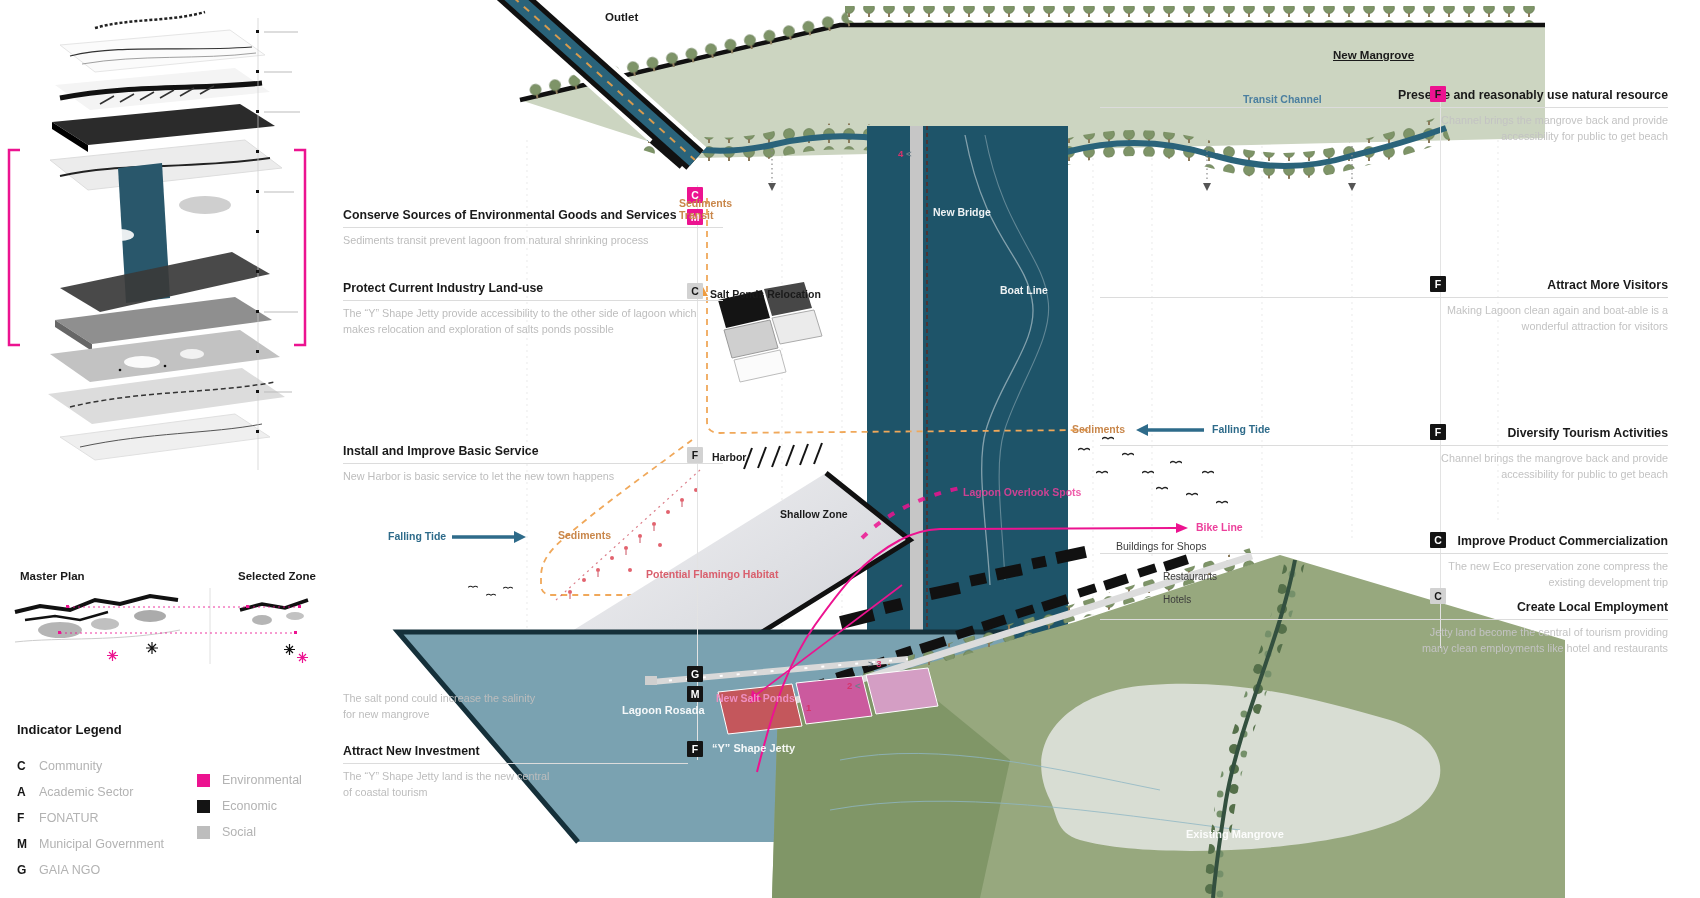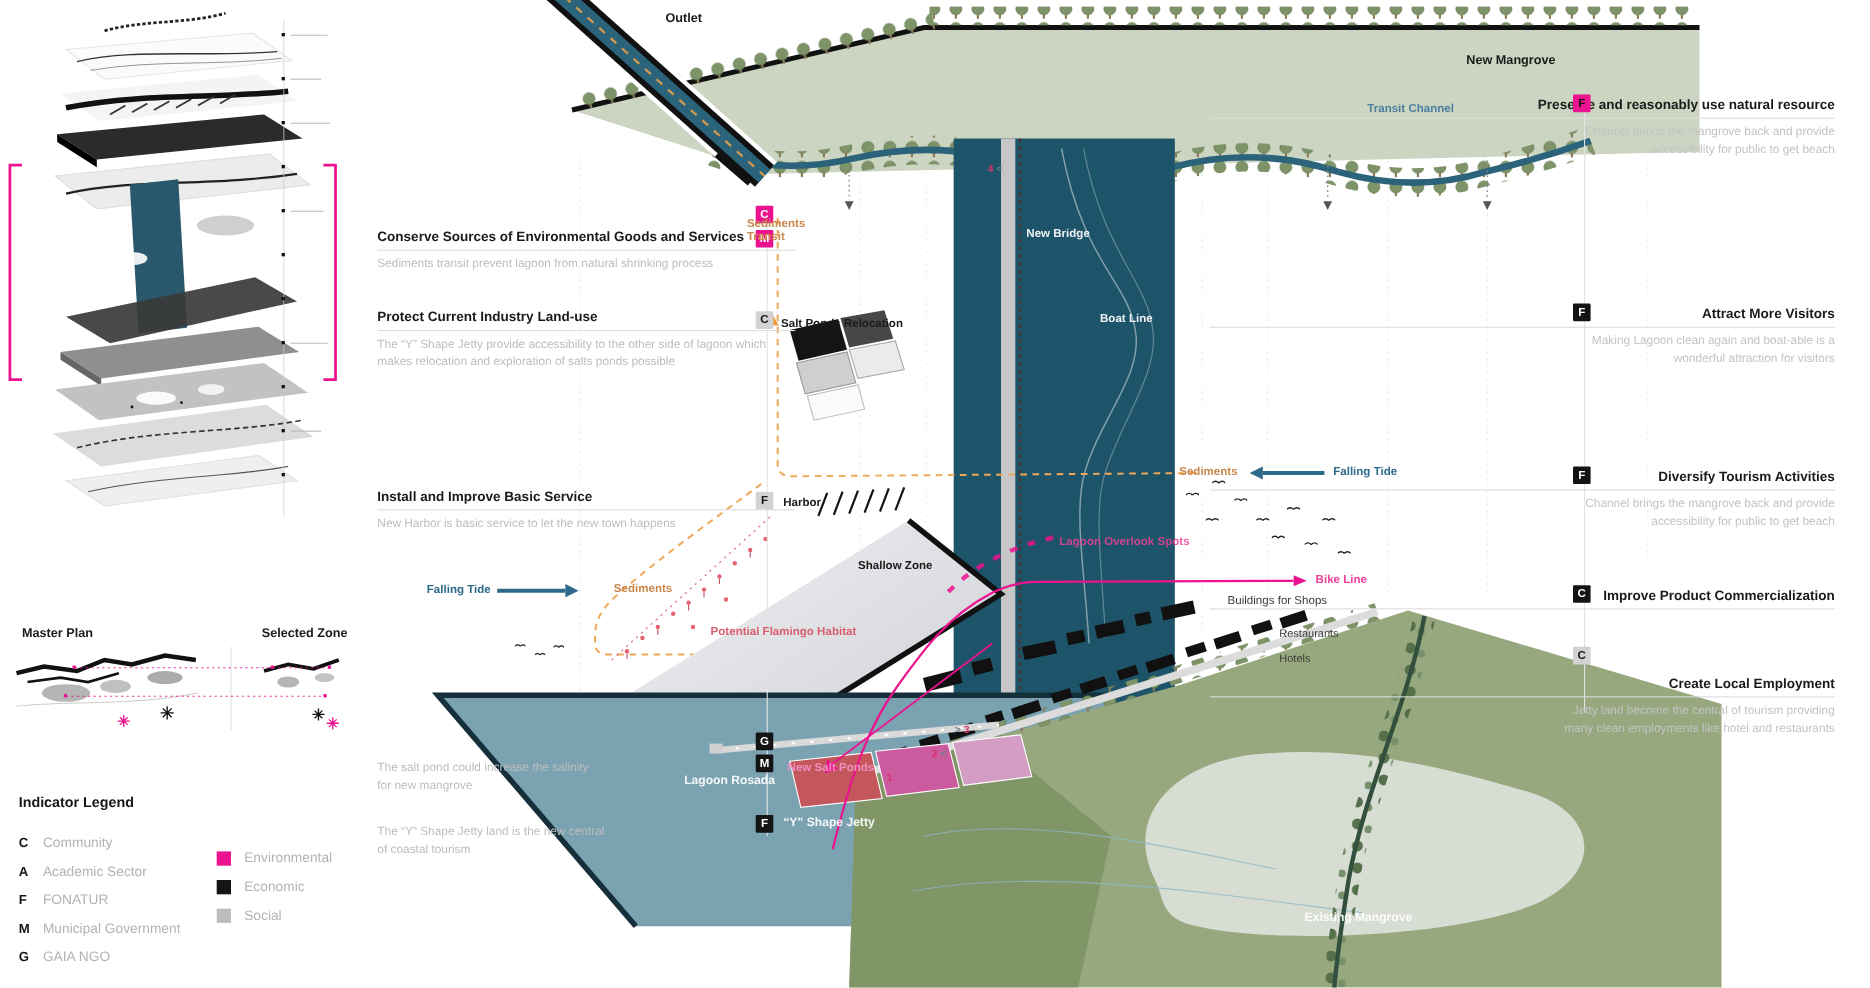--- a/index.html
+++ b/index.html
@@ -429,7 +429,7 @@
     </div>
 
 <div class="lbl b" style="left:605px;top:11px;">Outlet</div>
-<div class="lbl b" style="left:1333px;top:49px;">New Mangrove</div>
+<div class="lbl b" style="left:1333px;top:49px;text-decoration:underline;">New Mangrove</div>
 <div class="lbl blue" style="left:1243px;top:93px;">Transit Channel</div>
 <div class="lbl w" style="left:933px;top:206px;">New Bridge</div>
 <div class="lbl w" style="left:1000px;top:284px;">Boat Line</div>

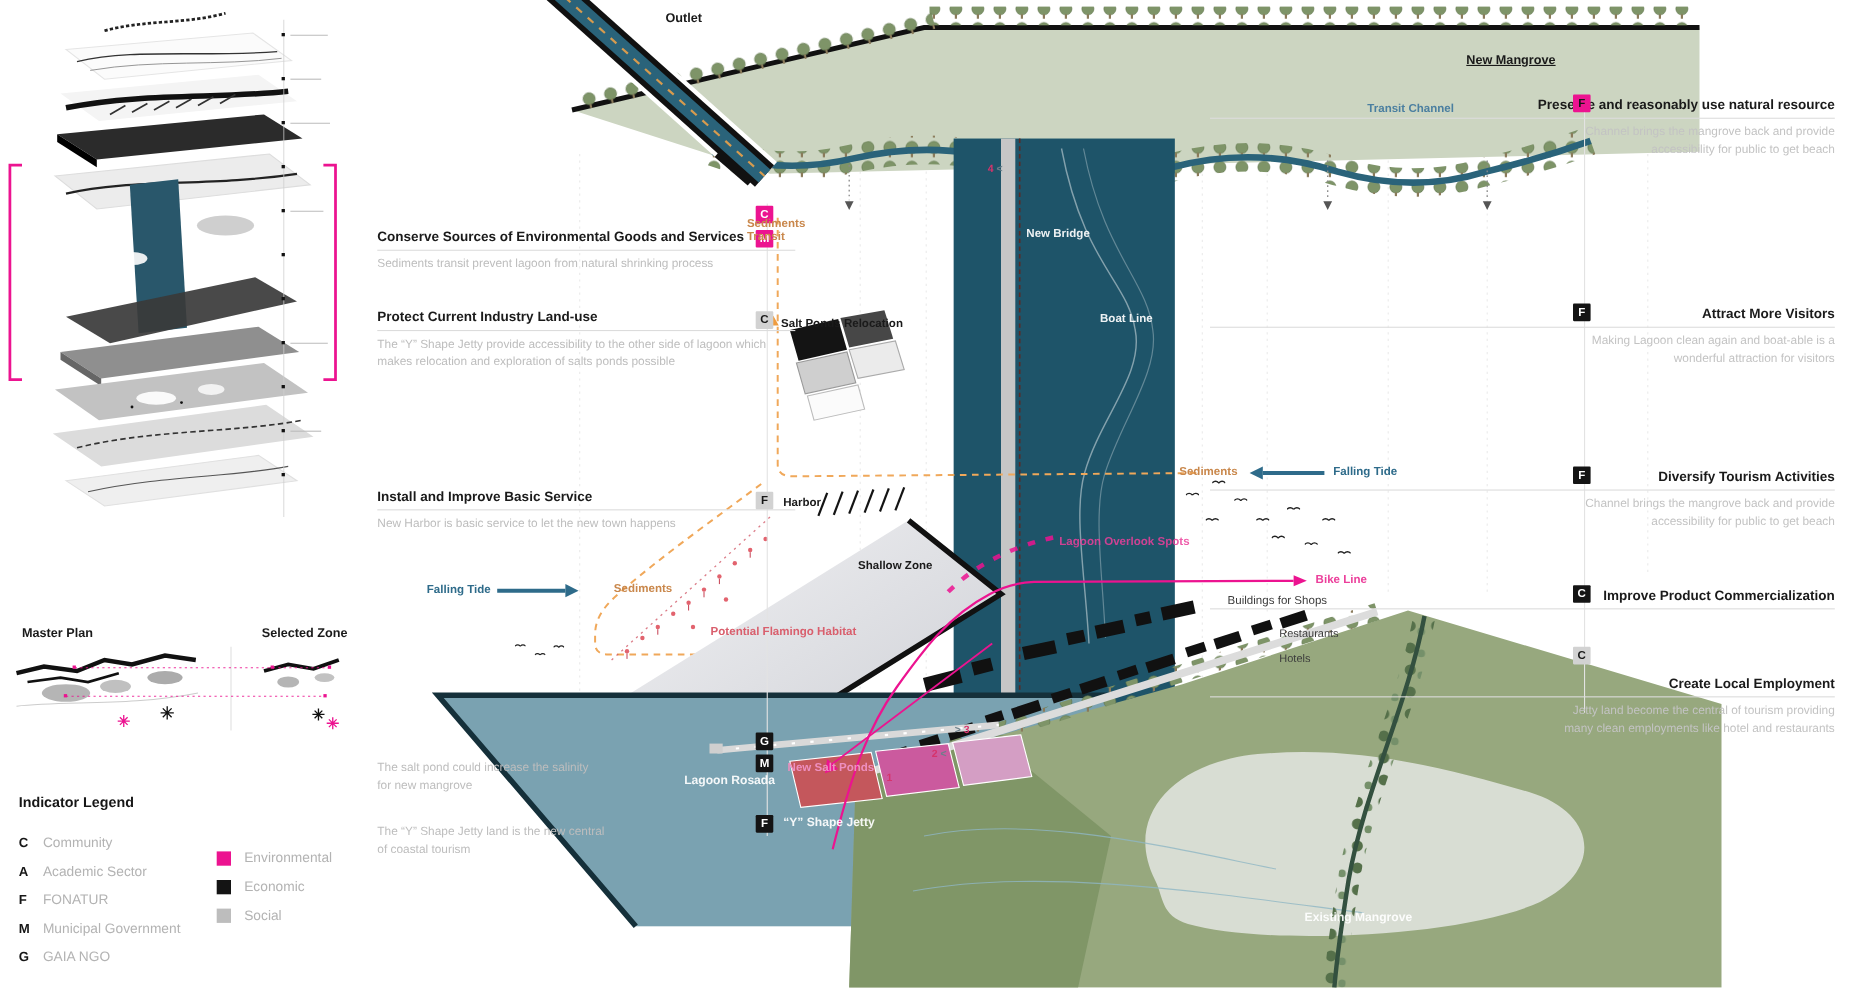--- a/index.html
+++ b/index.html
@@ -406,6 +406,7 @@
 </div>
 <div class="anno-right" style="top:534px;">
   <h3>Improve Product Commercialization</h3>
+  <div class="sub">The new Eco preservation zone compress the existing development trip</div>
 </div>
 <div class="anno-right" style="top:614px;">
   <h3>Create Local Employment</h3>

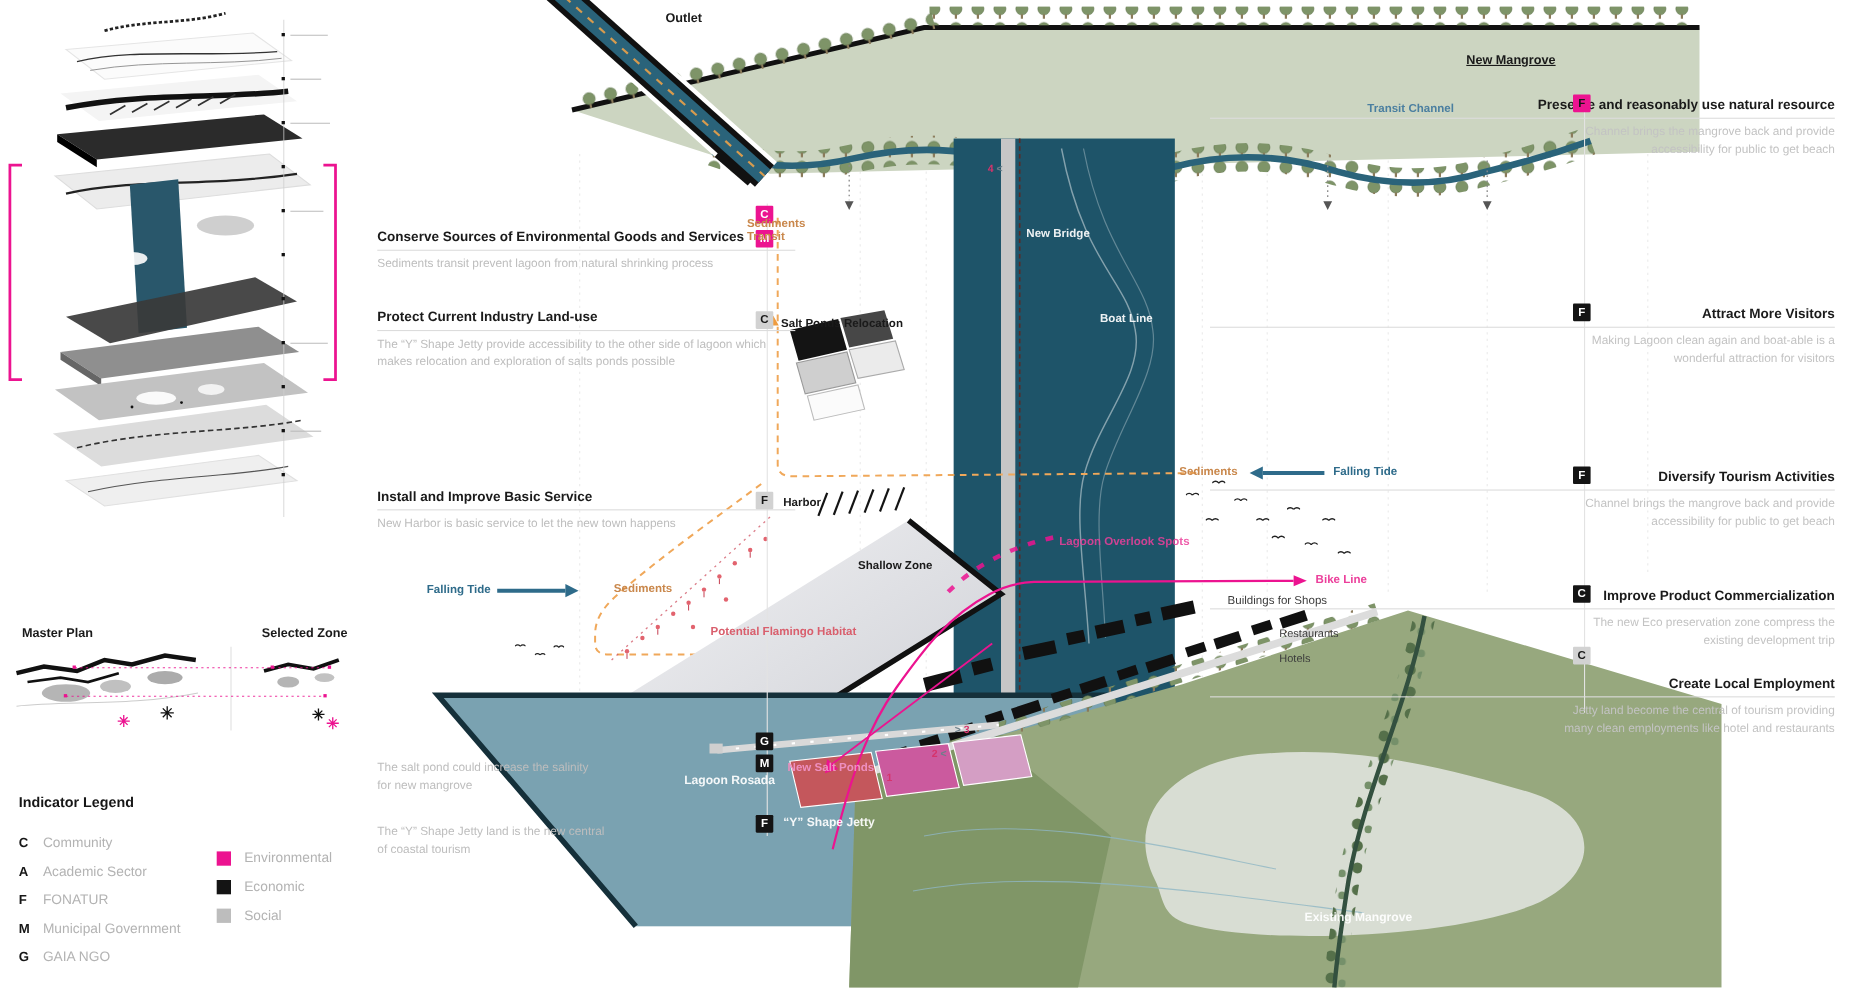--- a/index.html
+++ b/index.html
@@ -408,7 +408,7 @@
   <h3>Improve Product Commercialization</h3>
   <div class="sub">The new Eco preservation zone compress the existing development trip</div>
 </div>
-<div class="anno-right" style="top:614px;">
+<div class="anno-right" style="top:600px;">
   <h3>Create Local Employment</h3>
   <div class="sub">Jetty land become the central of tourism providing many clean employments like hotel and restaurants</div>
 </div>

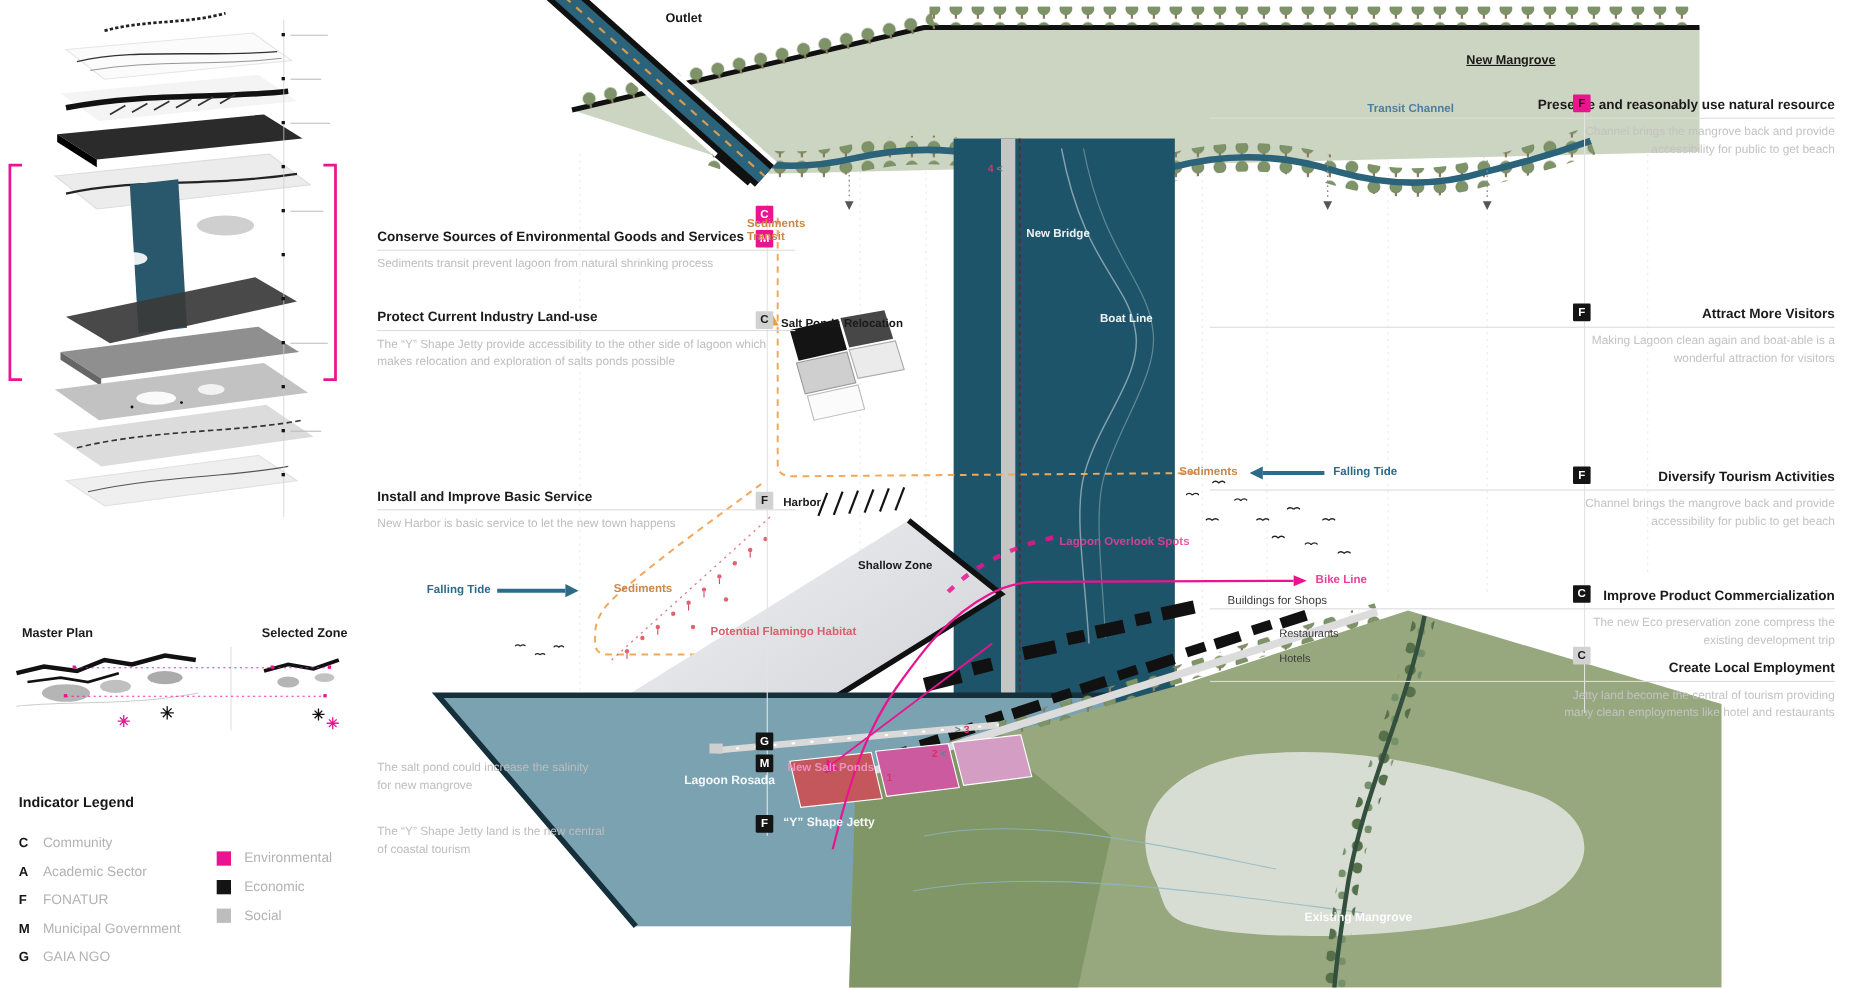--- a/index.html
+++ b/index.html
@@ -372,6 +372,7 @@
   <div class="sub narrow" style="white-space:normal;">The salt pond could increase the salinity for new mangrove</div>
 </div>
 <div class="anno-left" style="top:744px;width:345px;">
+  <h3>Attract New Investment</h3>
   <div class="sub narrow" style="max-width:210px;white-space:normal;">The “Y” Shape Jetty land is the new central of coastal tourism</div>
 </div>
 

